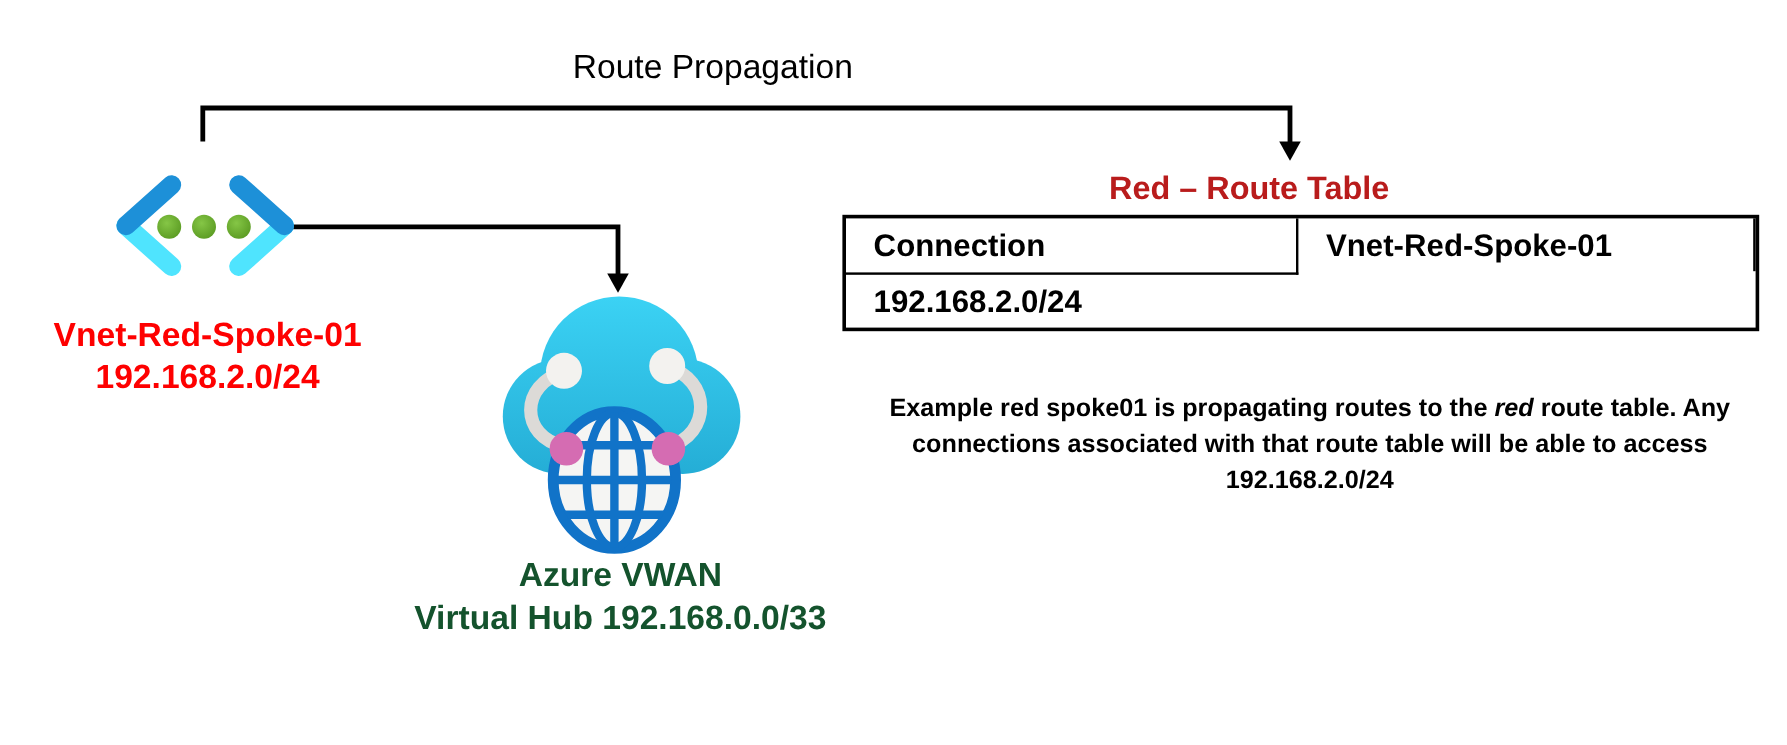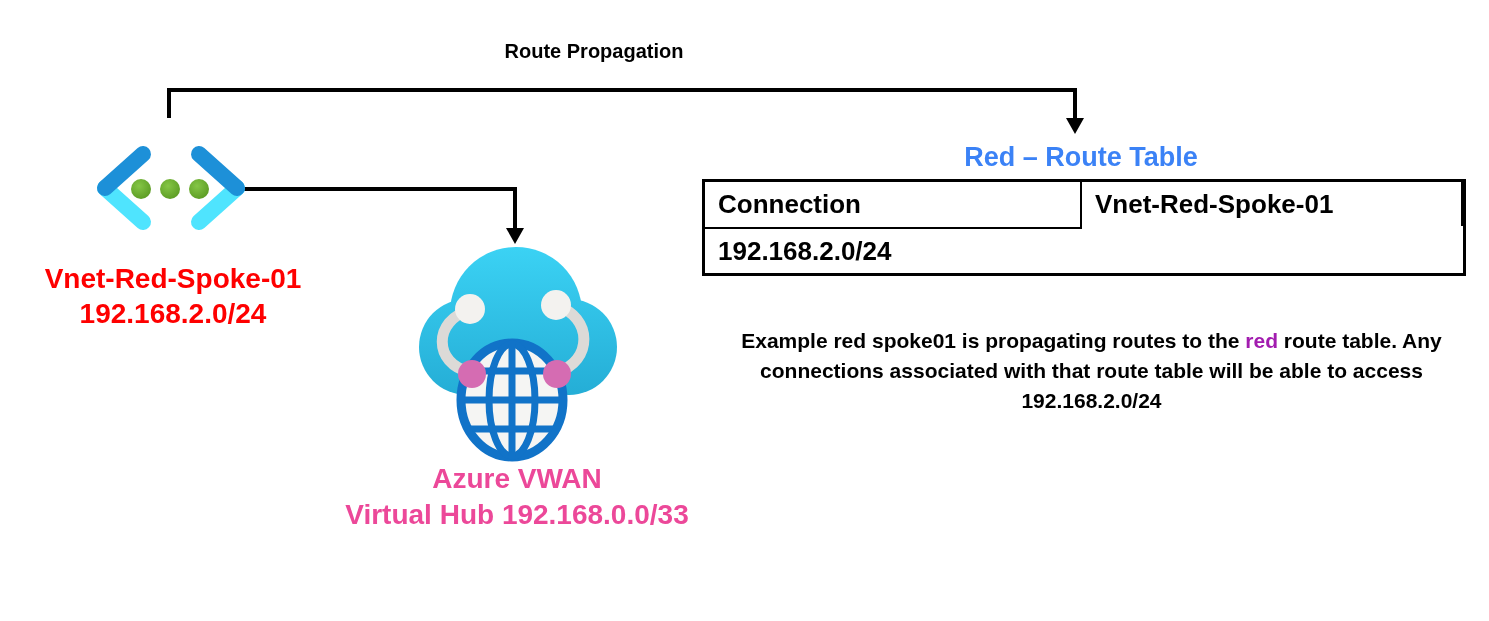--- a/index.html
+++ b/index.html
@@ -9,7 +9,7 @@
   }
   .abs{position:absolute;}
   #svg-layer{position:absolute;left:0;top:0;width:1489px;height:621px;}
-  .title{font-size:20px;font-weight:700;text-align:center;white-space:nowrap;}
+  .title{font-size:28px;font-weight:400;text-align:center;white-space:nowrap;}
   .vnet-label{left:21px;top:261px;width:304px;text-align:center;color:#fe0000;
     font-size:28px;font-weight:700;line-height:35px;white-space:nowrap;}
   .vwan-label{left:317px;top:461px;width:400px;text-align:center;color:#ec4899;

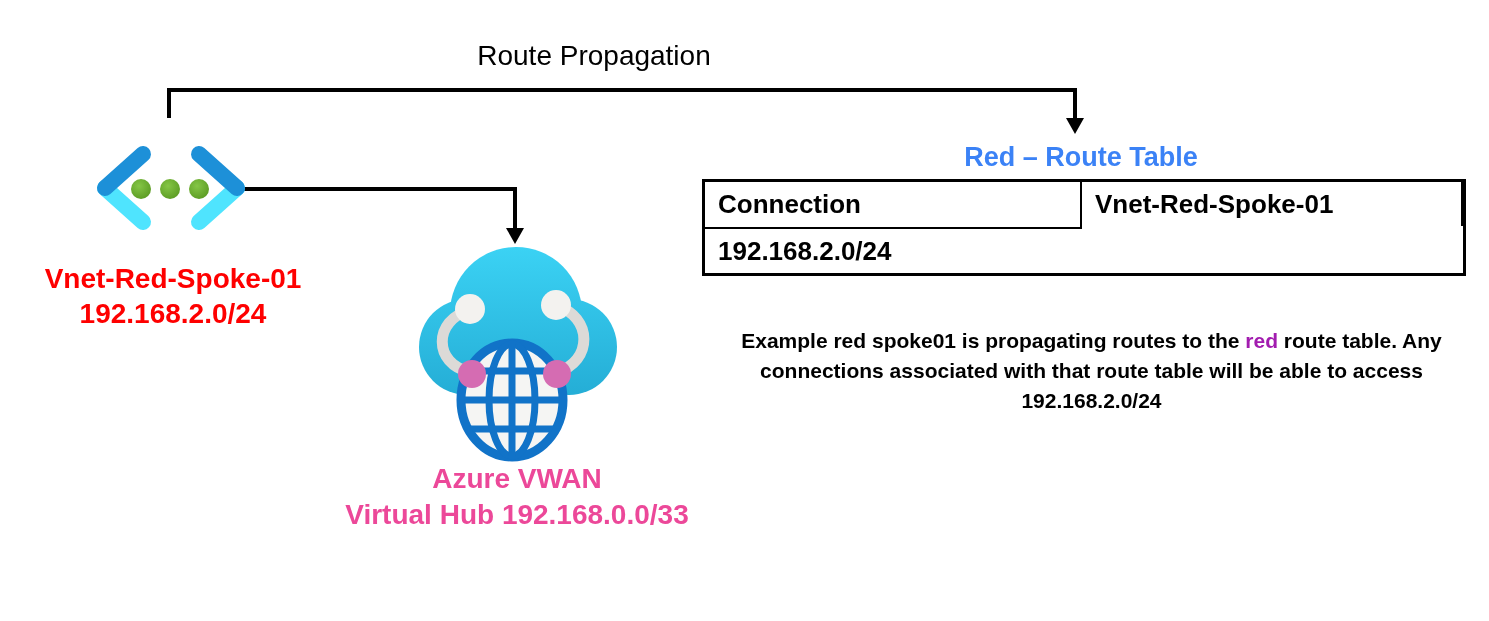--- a/index.html
+++ b/index.html
@@ -14,7 +14,7 @@
     font-size:28px;font-weight:700;line-height:35px;white-space:nowrap;}
   .vwan-label{left:317px;top:461px;width:400px;text-align:center;color:#ec4899;
     font-size:28px;font-weight:700;line-height:36px;white-space:nowrap;}
-  .rt-title{left:702px;top:142px;width:758px;text-align:center;color:#3b82f6;
+  .rt-title{left:662px;top:142px;width:758px;text-align:center;color:#b91c1c;
     font-size:27px;font-weight:700;white-space:nowrap;}
   .rp-title{left:294px;top:40px;width:600px;}
   .rt-table{left:702px;top:179px;width:758px;border:3px solid #000;

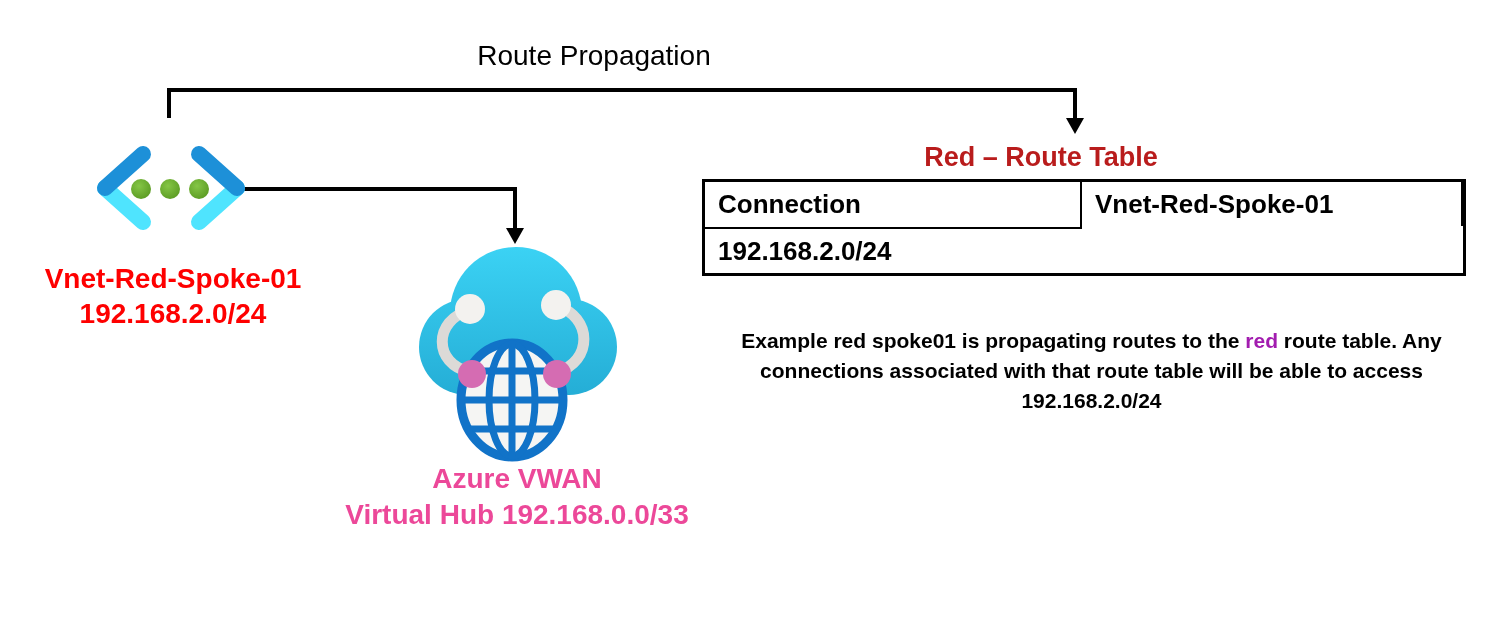--- a/index.html
+++ b/index.html
@@ -19,7 +19,7 @@
   .rp-title{left:294px;top:40px;width:600px;}
   .rt-table{left:702px;top:179px;width:758px;border:3px solid #000;
     display:grid;grid-template-columns:377px 1fr;background:#fff;}
-  .rt-cell{height:45px;display:flex;align-items:center;padding-left:13px;
+  .rt-cell{height:45px;display:flex;align-items:center;padding-left:23px;
     font-size:26px;font-weight:600;white-space:nowrap;}
   .rt-cell.hdr{border-bottom:2px solid #000;}
   .rt-cell.c1{border-right:2px solid #000;}

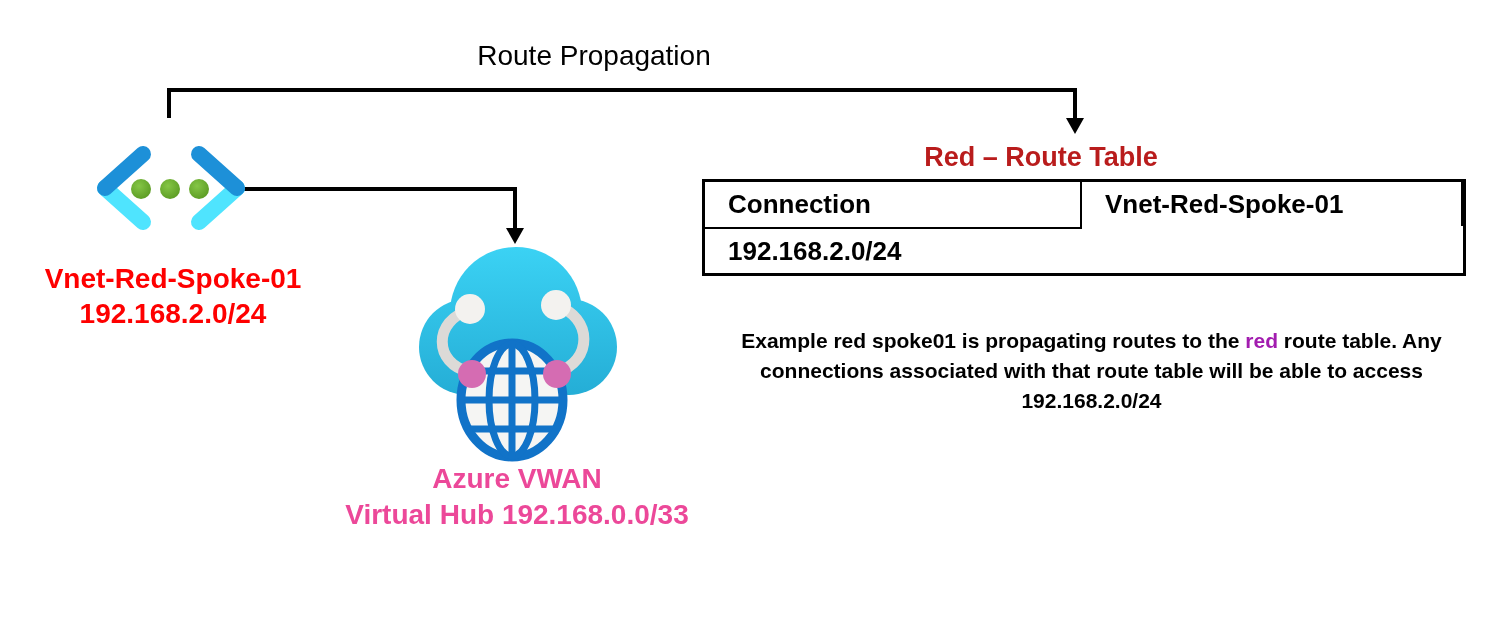--- a/index.html
+++ b/index.html
@@ -27,7 +27,7 @@
   .note{left:640px;top:326px;width:903px;text-align:center;font-size:21px;
     font-weight:700;line-height:30px;}
   .note .line{white-space:nowrap;}
-  .note .red-word{color:#a21caf;}
+  .note .red-word{color:#000000;font-style:italic;}
 </style>
 </head>
 <body>

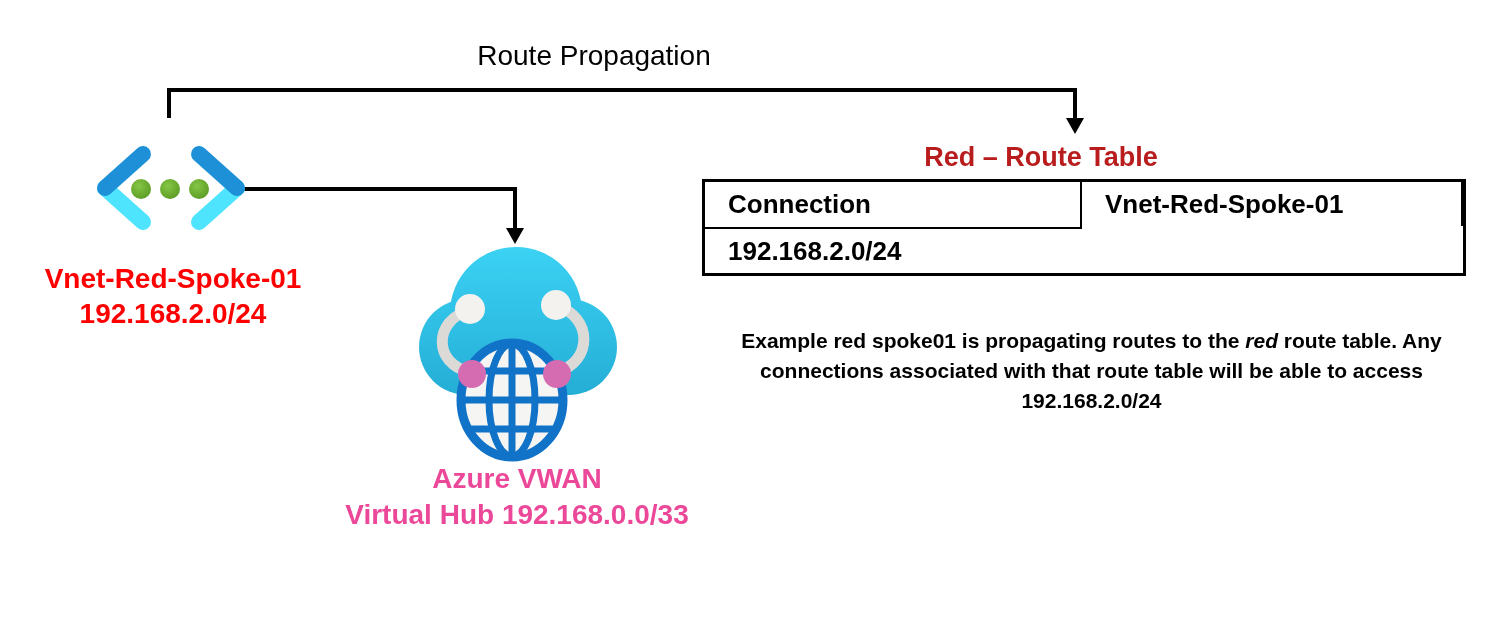--- a/index.html
+++ b/index.html
@@ -12,7 +12,7 @@
   .title{font-size:28px;font-weight:400;text-align:center;white-space:nowrap;}
   .vnet-label{left:21px;top:261px;width:304px;text-align:center;color:#fe0000;
     font-size:28px;font-weight:700;line-height:35px;white-space:nowrap;}
-  .vwan-label{left:317px;top:461px;width:400px;text-align:center;color:#ec4899;
+  .vwan-label{left:317px;top:461px;width:400px;text-align:center;color:#14532d;
     font-size:28px;font-weight:700;line-height:36px;white-space:nowrap;}
   .rt-title{left:662px;top:142px;width:758px;text-align:center;color:#b91c1c;
     font-size:27px;font-weight:700;white-space:nowrap;}

